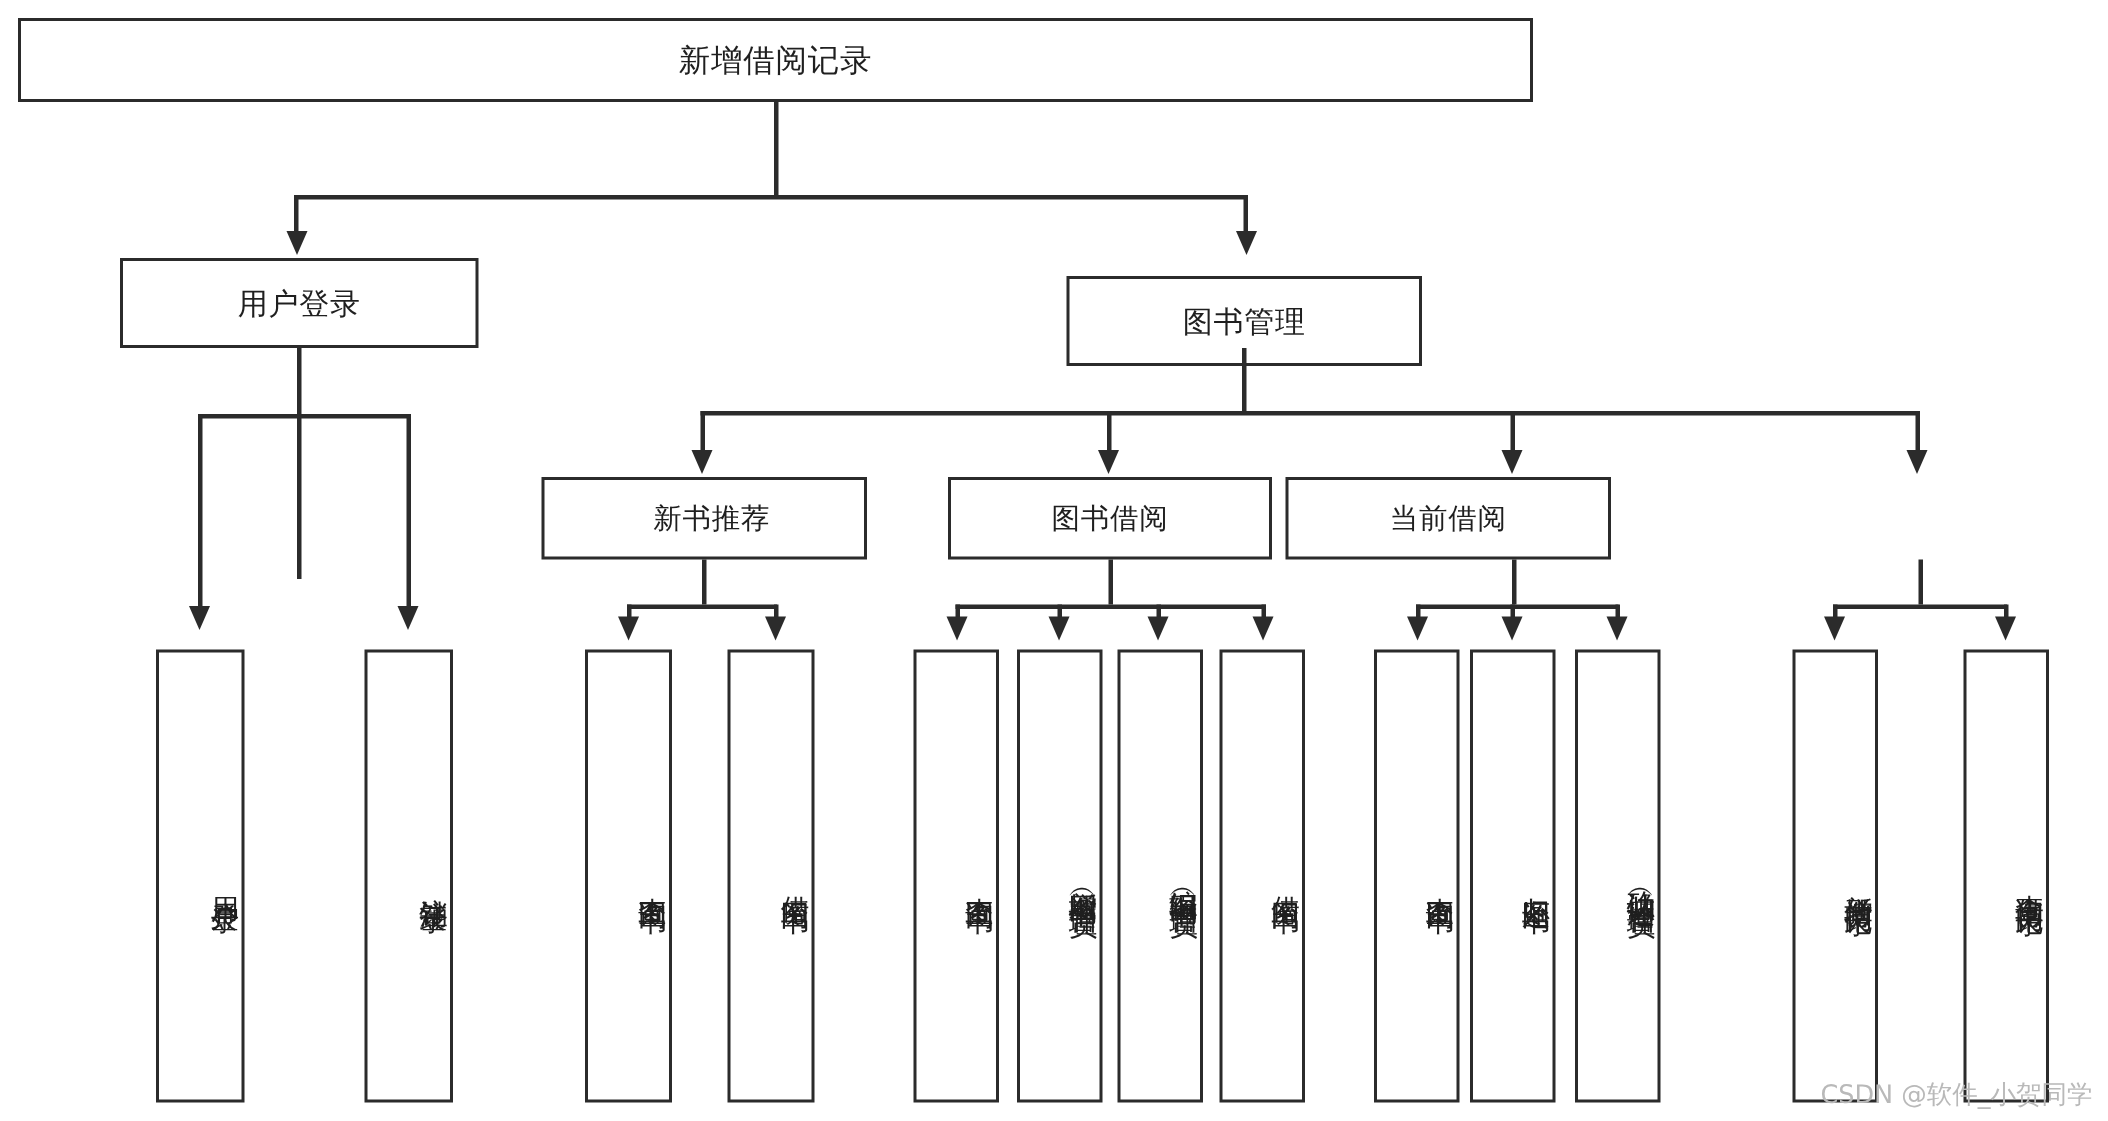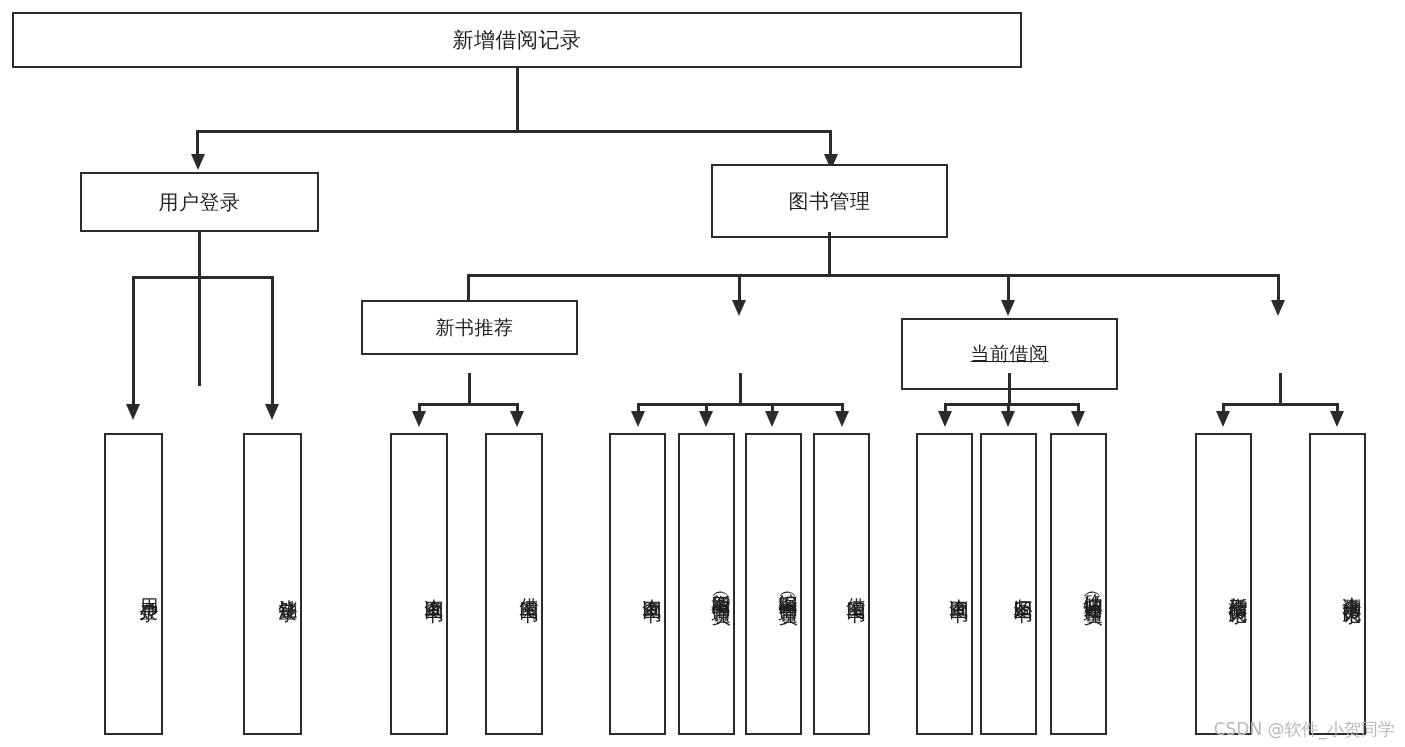--- a/index.html
+++ b/index.html
@@ -80,7 +80,7 @@
   <div class="arrow" style="left:824px;top:154px;"></div>
 
   <div class="node lvl2" style="left:80px;top:172px;width:239px;height:60px;">用户登录</div>
-  <div class="node lvl2" style="left:711px;top:164px;width:237px;height:74px;">图书管理</div>
+  <div class="node lvl2" style="left:711px;top:184px;width:237px;height:60px;">图书管理</div>
 
   <div class="edge v" style="left:198px;top:232px;height:154px;"></div>
   <div class="edge h" style="left:132px;top:276px;width:142px;"></div>

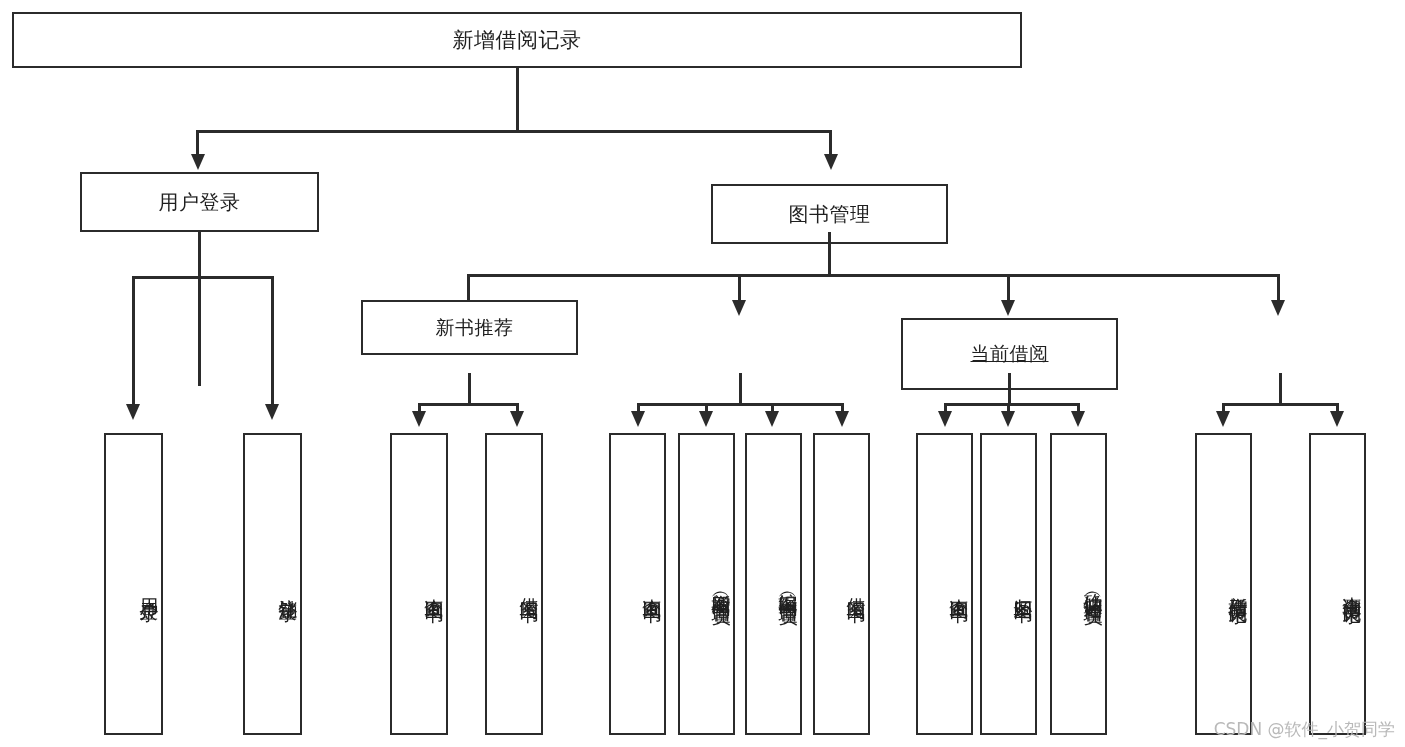--- a/index.html
+++ b/index.html
@@ -100,7 +100,7 @@
   <div class="arrow" style="left:1001px;top:300px;"></div>
   <div class="arrow" style="left:1271px;top:300px;"></div>
 
-  <div class="node lvl3" style="left:361px;top:300px;width:217px;height:55px;padding-left:10px;">新书推荐</div>
+  <div class="node lvl3" style="left:361px;top:318px;width:217px;height:55px;padding-left:10px;">新书推荐</div>
   <div class="node lvl3" style="left:901px;top:318px;width:217px;height:72px;text-decoration:underline;">当前借阅</div>
 
   <div class="edge v" style="left:468px;top:373px;height:30px;"></div>

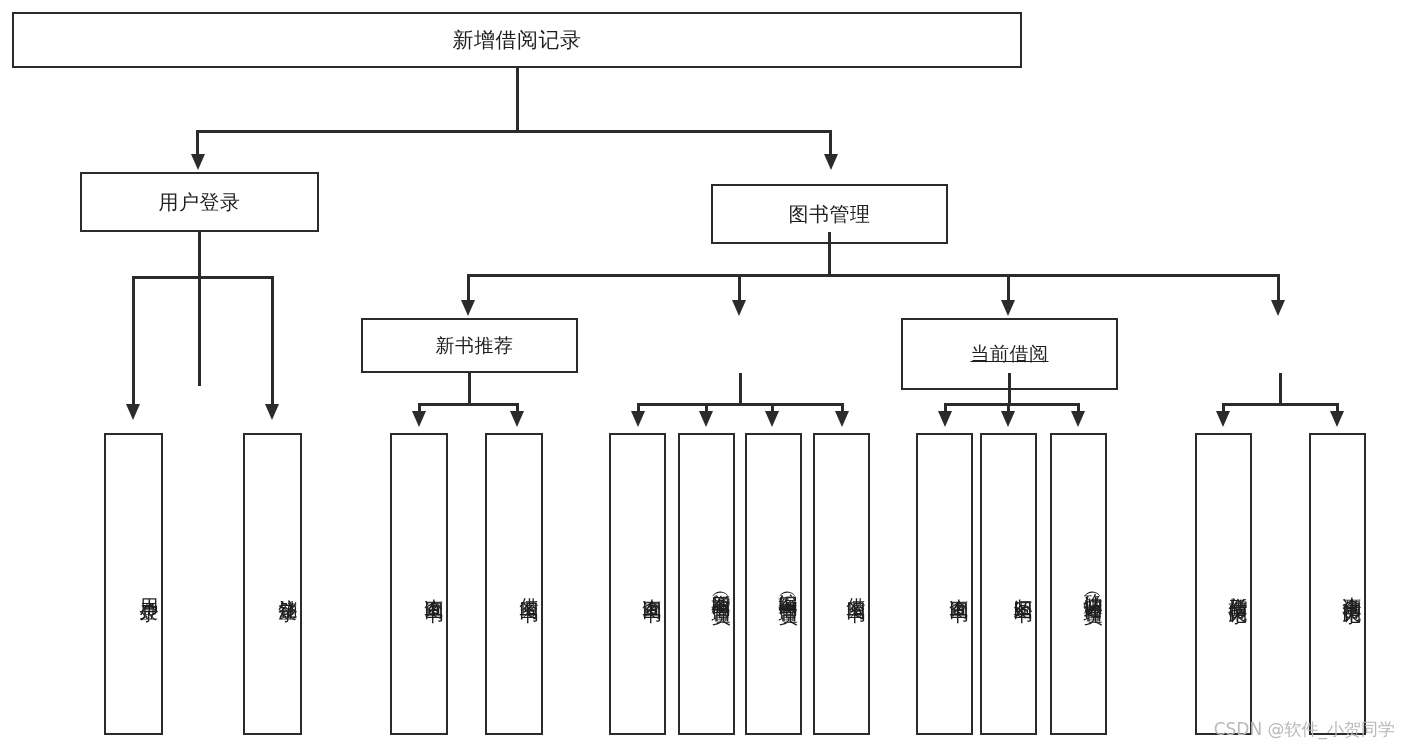--- a/index.html
+++ b/index.html
@@ -101,6 +101,7 @@
   <div class="arrow" style="left:1271px;top:300px;"></div>
 
   <div class="node lvl3" style="left:361px;top:318px;width:217px;height:55px;padding-left:10px;">新书推荐</div>
+  <div class="node lvl3" style="left:632px;top:318px;width:216px;height:55px;">图书借阅</div>
   <div class="node lvl3" style="left:901px;top:318px;width:217px;height:72px;text-decoration:underline;">当前借阅</div>
 
   <div class="edge v" style="left:468px;top:373px;height:30px;"></div>

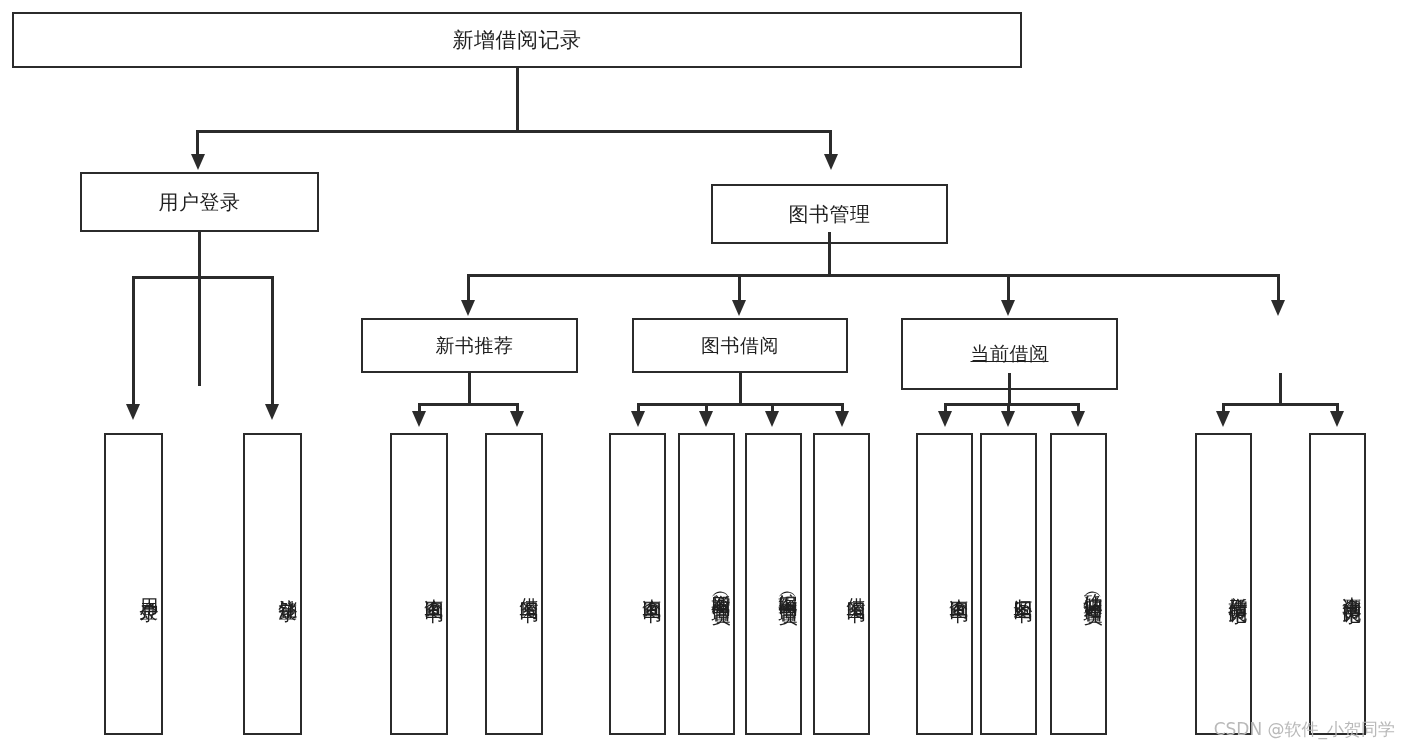--- a/index.html
+++ b/index.html
@@ -102,7 +102,7 @@
 
   <div class="node lvl3" style="left:361px;top:318px;width:217px;height:55px;padding-left:10px;">新书推荐</div>
   <div class="node lvl3" style="left:632px;top:318px;width:216px;height:55px;">图书借阅</div>
-  <div class="node lvl3" style="left:901px;top:318px;width:217px;height:72px;text-decoration:underline;">当前借阅</div>
+  <div class="node lvl3" style="left:857px;top:318px;width:217px;height:55px;">当前借阅</div>
 
   <div class="edge v" style="left:468px;top:373px;height:30px;"></div>
   <div class="edge h" style="left:418px;top:403px;width:100px;"></div>

